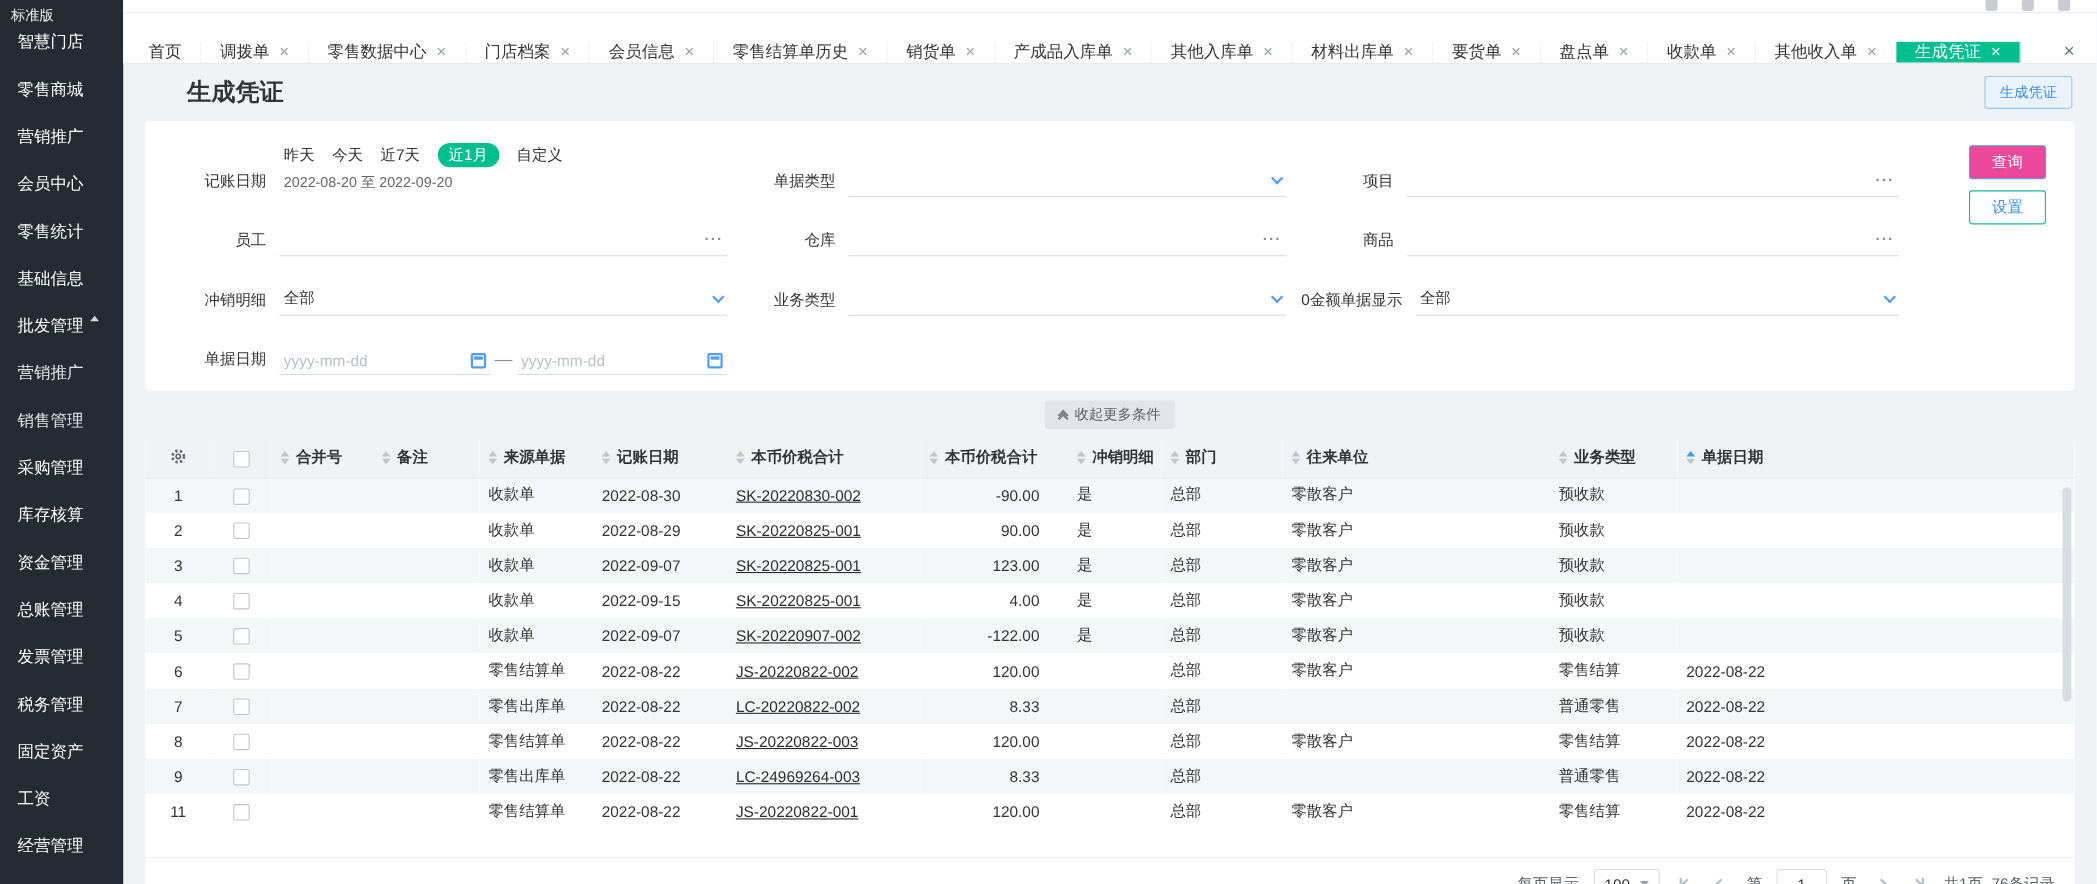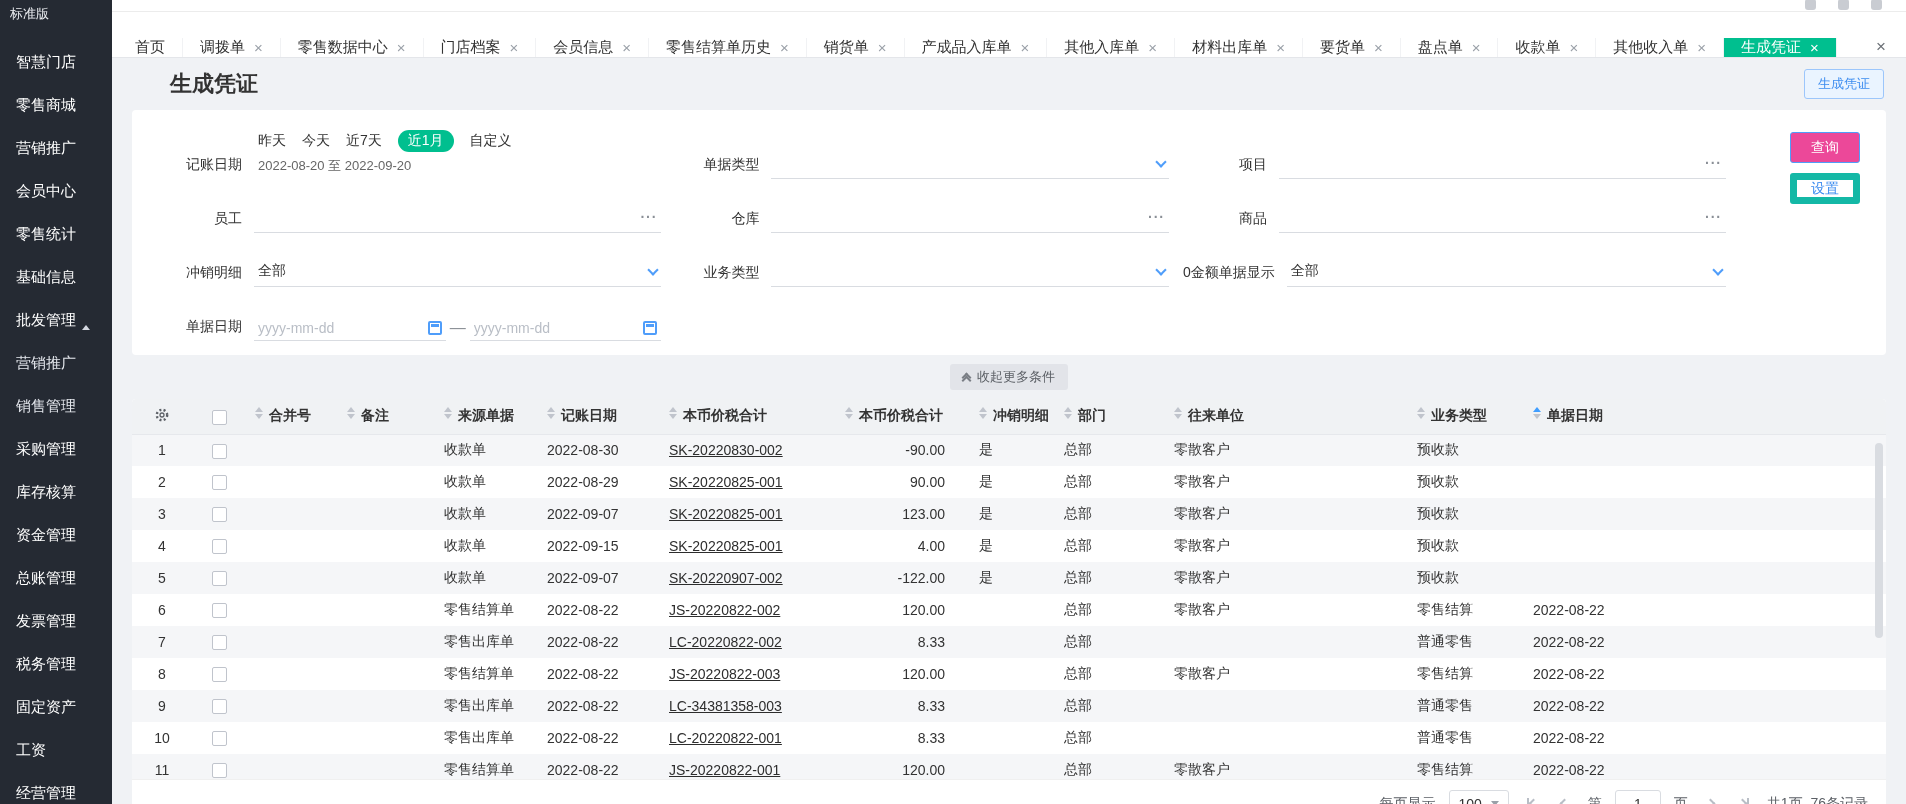--- a/index.html
+++ b/index.html
@@ -10,7 +10,7 @@
   
   .sidebar { width:112px; flex-shrink:0; background:#252a33; color:#fff; overflow:hidden; display:flex; flex-direction:column; }
   .edition { font-size:13px; color:#eceef2; padding:5px 10px 6px; }
-  .side-item { height:43px; flex-shrink:0; display:flex; align-items:flex-end; gap:6px; padding-left:16px; font-size:15px; color:#fff; cursor:pointer; white-space:nowrap; }
+  .side-item { height:43px; flex-shrink:0; display:flex; align-items:flex-start; gap:6px; padding-left:16px; font-size:15px; color:#fff; cursor:pointer; white-space:nowrap; }
   .side-item.child { color:#e3e6ec; }
   .caret-up { width:0; height:0; border-left:4px solid transparent; border-right:4px solid transparent; border-bottom:5px solid #d4d8e0; }
 

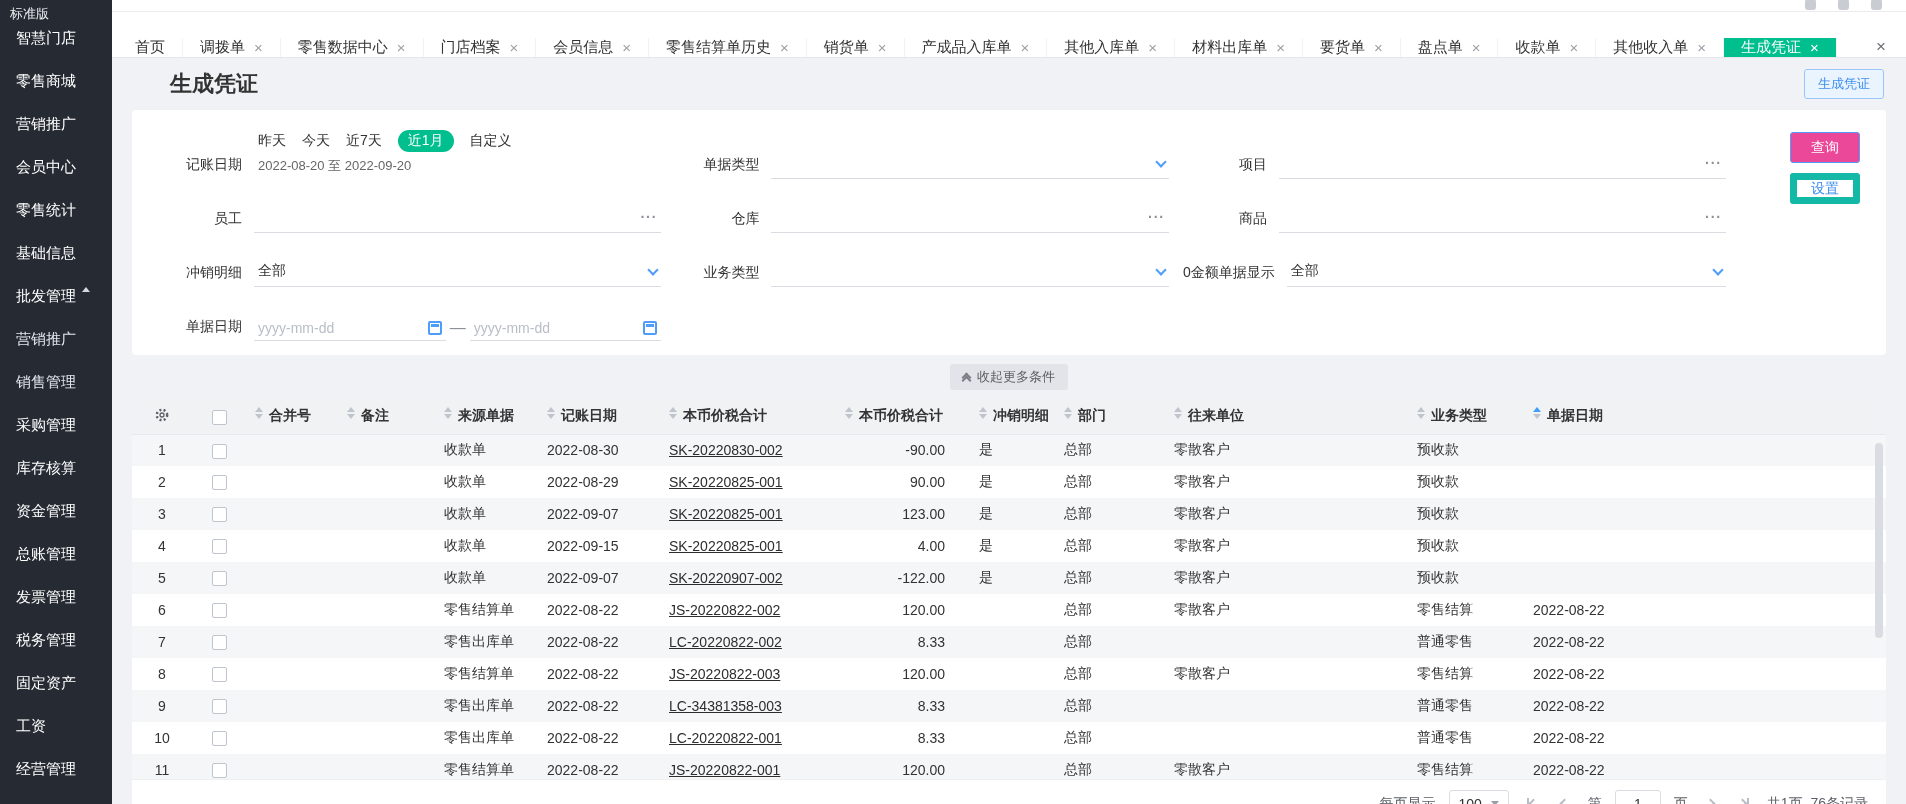--- a/index.html
+++ b/index.html
@@ -48,7 +48,7 @@
   .range-sub { font-size:13px; color:#666; margin-top:5px; }
   .btn-col { grid-row:span 2; display:flex; flex-direction:column; align-items:flex-end; gap:10px; padding-top:2px; }
   .btn-primary { background:#ec4899; color:#fff; border:1px solid #4f9dfa; font-size:14px; width:70px; height:31px; border-radius:3px; cursor:pointer; }
-  .btn-outline { background:#fff; color:#3c8cf0; border:7px solid #14b8a6; font-size:14px; width:70px; height:31px; border-radius:3px; cursor:pointer; }
+  .btn-outline { background:#fff; color:#3c8cf0; border:1px solid #14b8a6; font-size:14px; width:70px; height:31px; border-radius:3px; cursor:pointer; }
   .date-pair { display:flex; align-items:flex-end; gap:4px; flex:1; }
   .date-box { flex:1; border-bottom:1px solid #d9dce1; display:flex; align-items:center; justify-content:space-between; padding:0 4px 4px 4px; }
   .date-box input { border:none; outline:none; font-size:14px; color:#333; width:110px; font-family:inherit; background:transparent; }

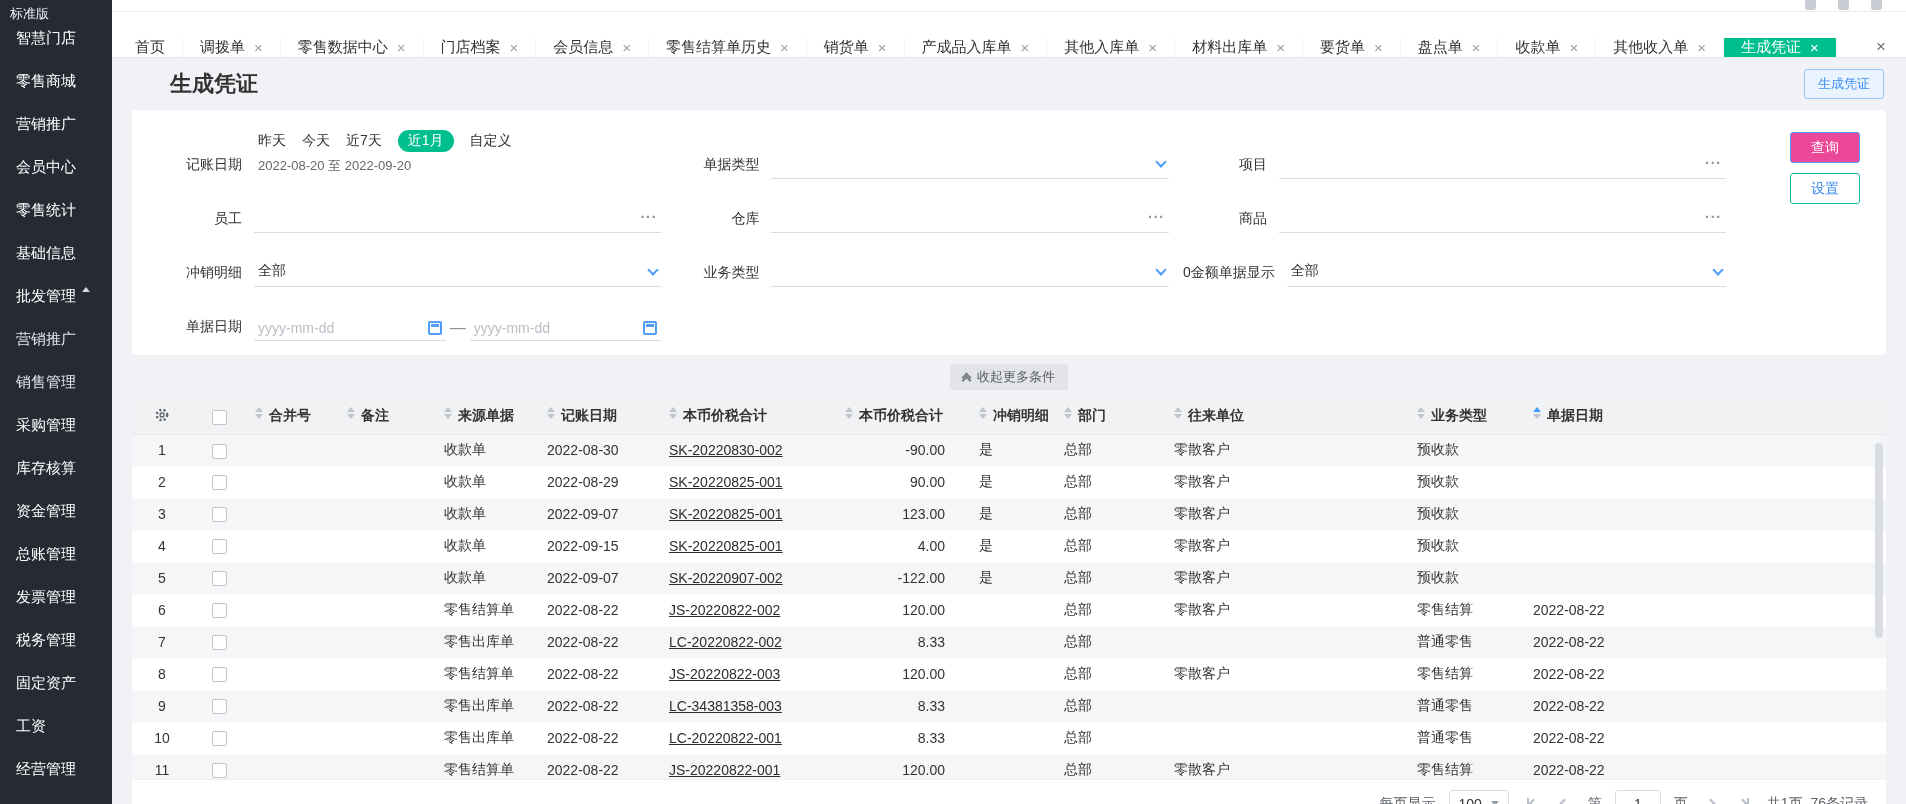--- a/index.html
+++ b/index.html
@@ -72,7 +72,7 @@
   .th-center, .td-center { text-align:center; }
   .td-num { text-align:center; color:#333; }
   .amt { text-align:right; padding-right:26px; }
-  .th-flex { display:flex; gap:6px; }
+  .th-flex { display:flex; align-items:center; gap:6px; }
   .sort { display:inline-flex; flex-direction:column; gap:2px; flex-shrink:0; }
   .sort i { width:0; height:0; border-left:4px solid transparent; border-right:4px solid transparent; display:block; }
   .sort .up { border-bottom:5px solid #c0c4cc; }

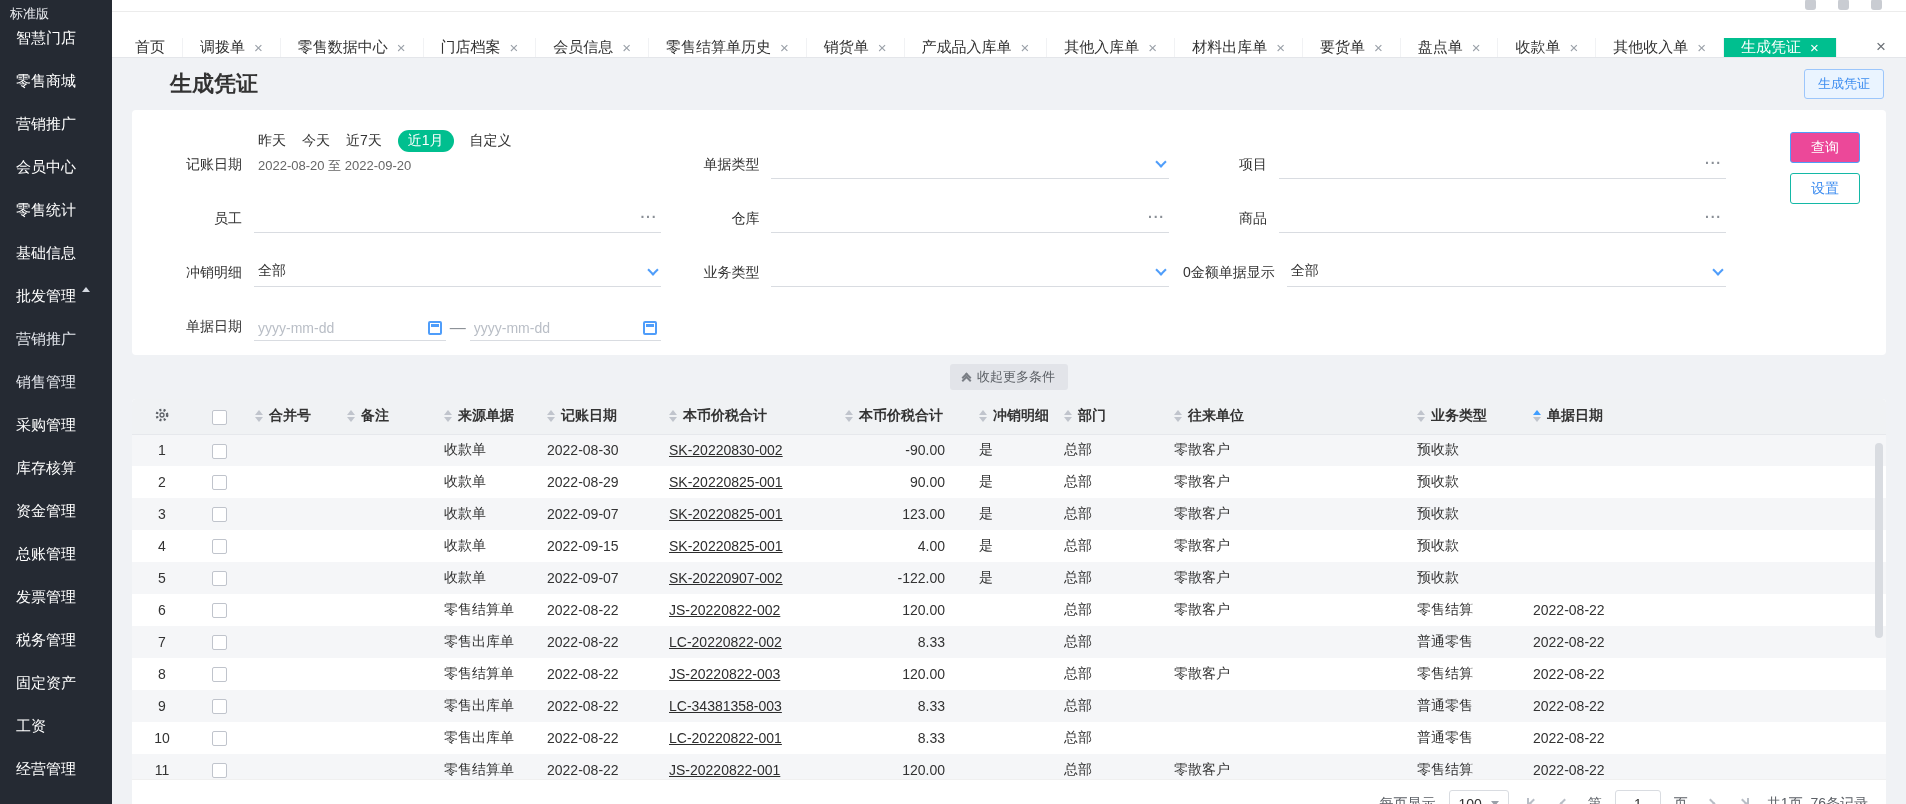--- a/index.html
+++ b/index.html
@@ -610,7 +610,7 @@
                   <td></td>
                   <td>零售出库单</td>
                   <td>2022-08-22</td>
-                  <td><span class="doclink">LC-34381358-003</span></td>
+                  <td><span class="doclink">LC-24969264-003</span></td>
                   <td class="amt">8.33</td>
                   <td></td>
                   <td>总部</td>

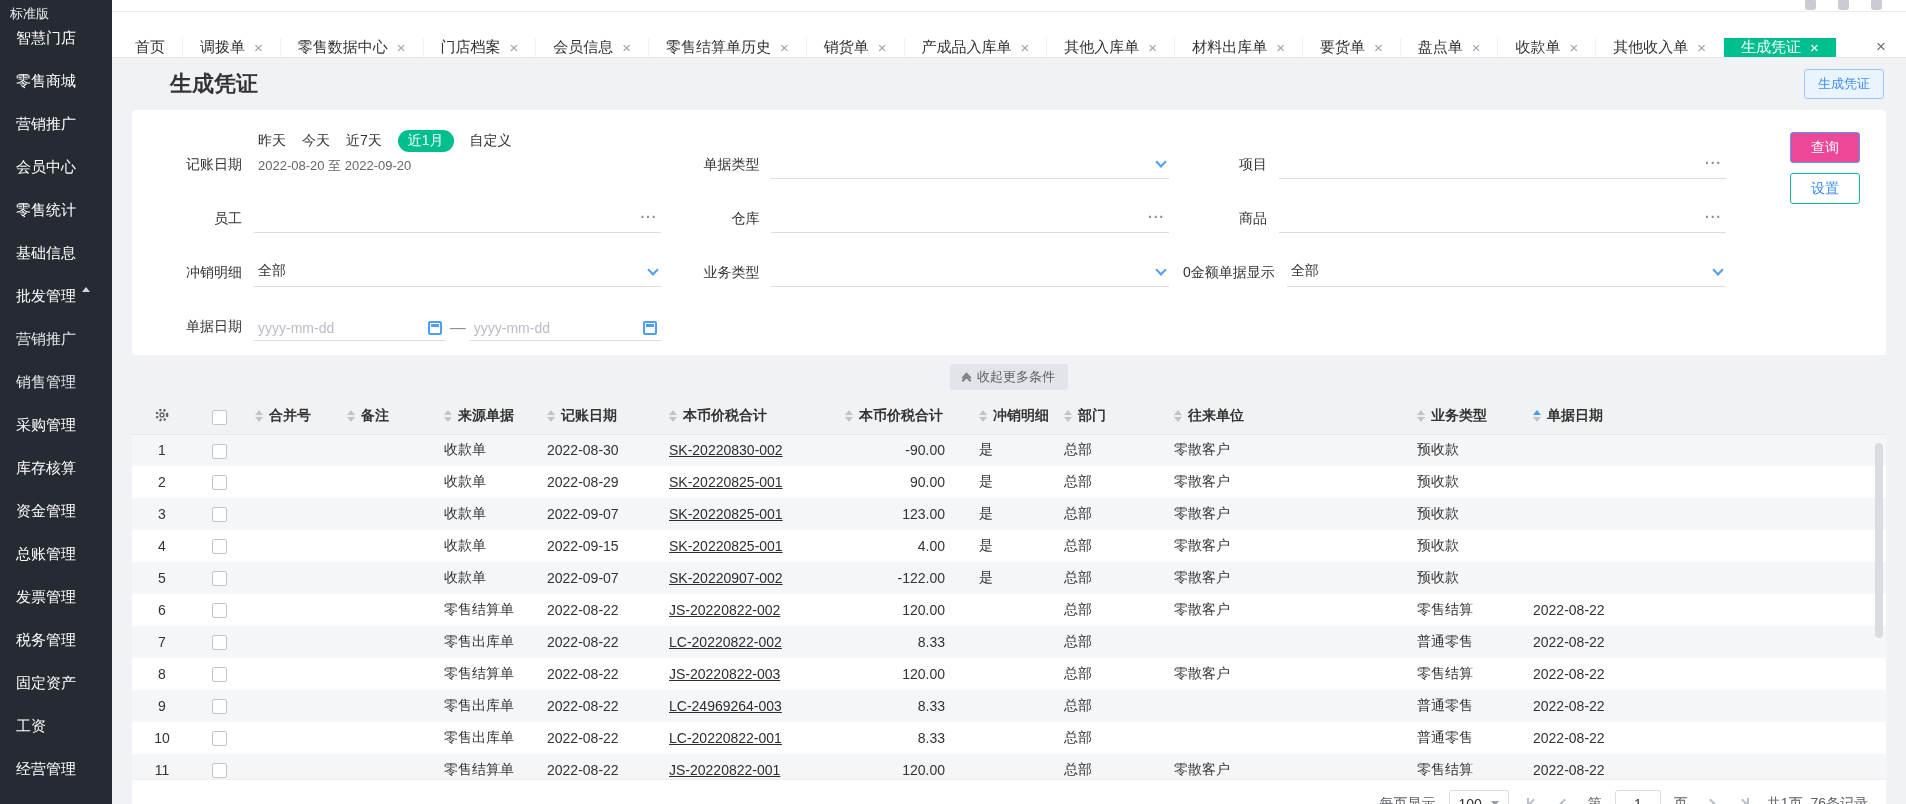--- a/index.html
+++ b/index.html
@@ -619,21 +619,6 @@
                   <td>2022-08-22</td>
                 </tr>
                 <tr>
-                  <td class="td-num">10</td>
-                  <td class="td-center"><span class="cb"></span></td>
-                  <td></td>
-                  <td></td>
-                  <td>零售出库单</td>
-                  <td>2022-08-22</td>
-                  <td><span class="doclink">LC-20220822-001</span></td>
-                  <td class="amt">8.33</td>
-                  <td></td>
-                  <td>总部</td>
-                  <td></td>
-                  <td>普通零售</td>
-                  <td>2022-08-22</td>
-                </tr>
-                <tr>
                   <td class="td-num">11</td>
                   <td class="td-center"><span class="cb"></span></td>
                   <td></td>

